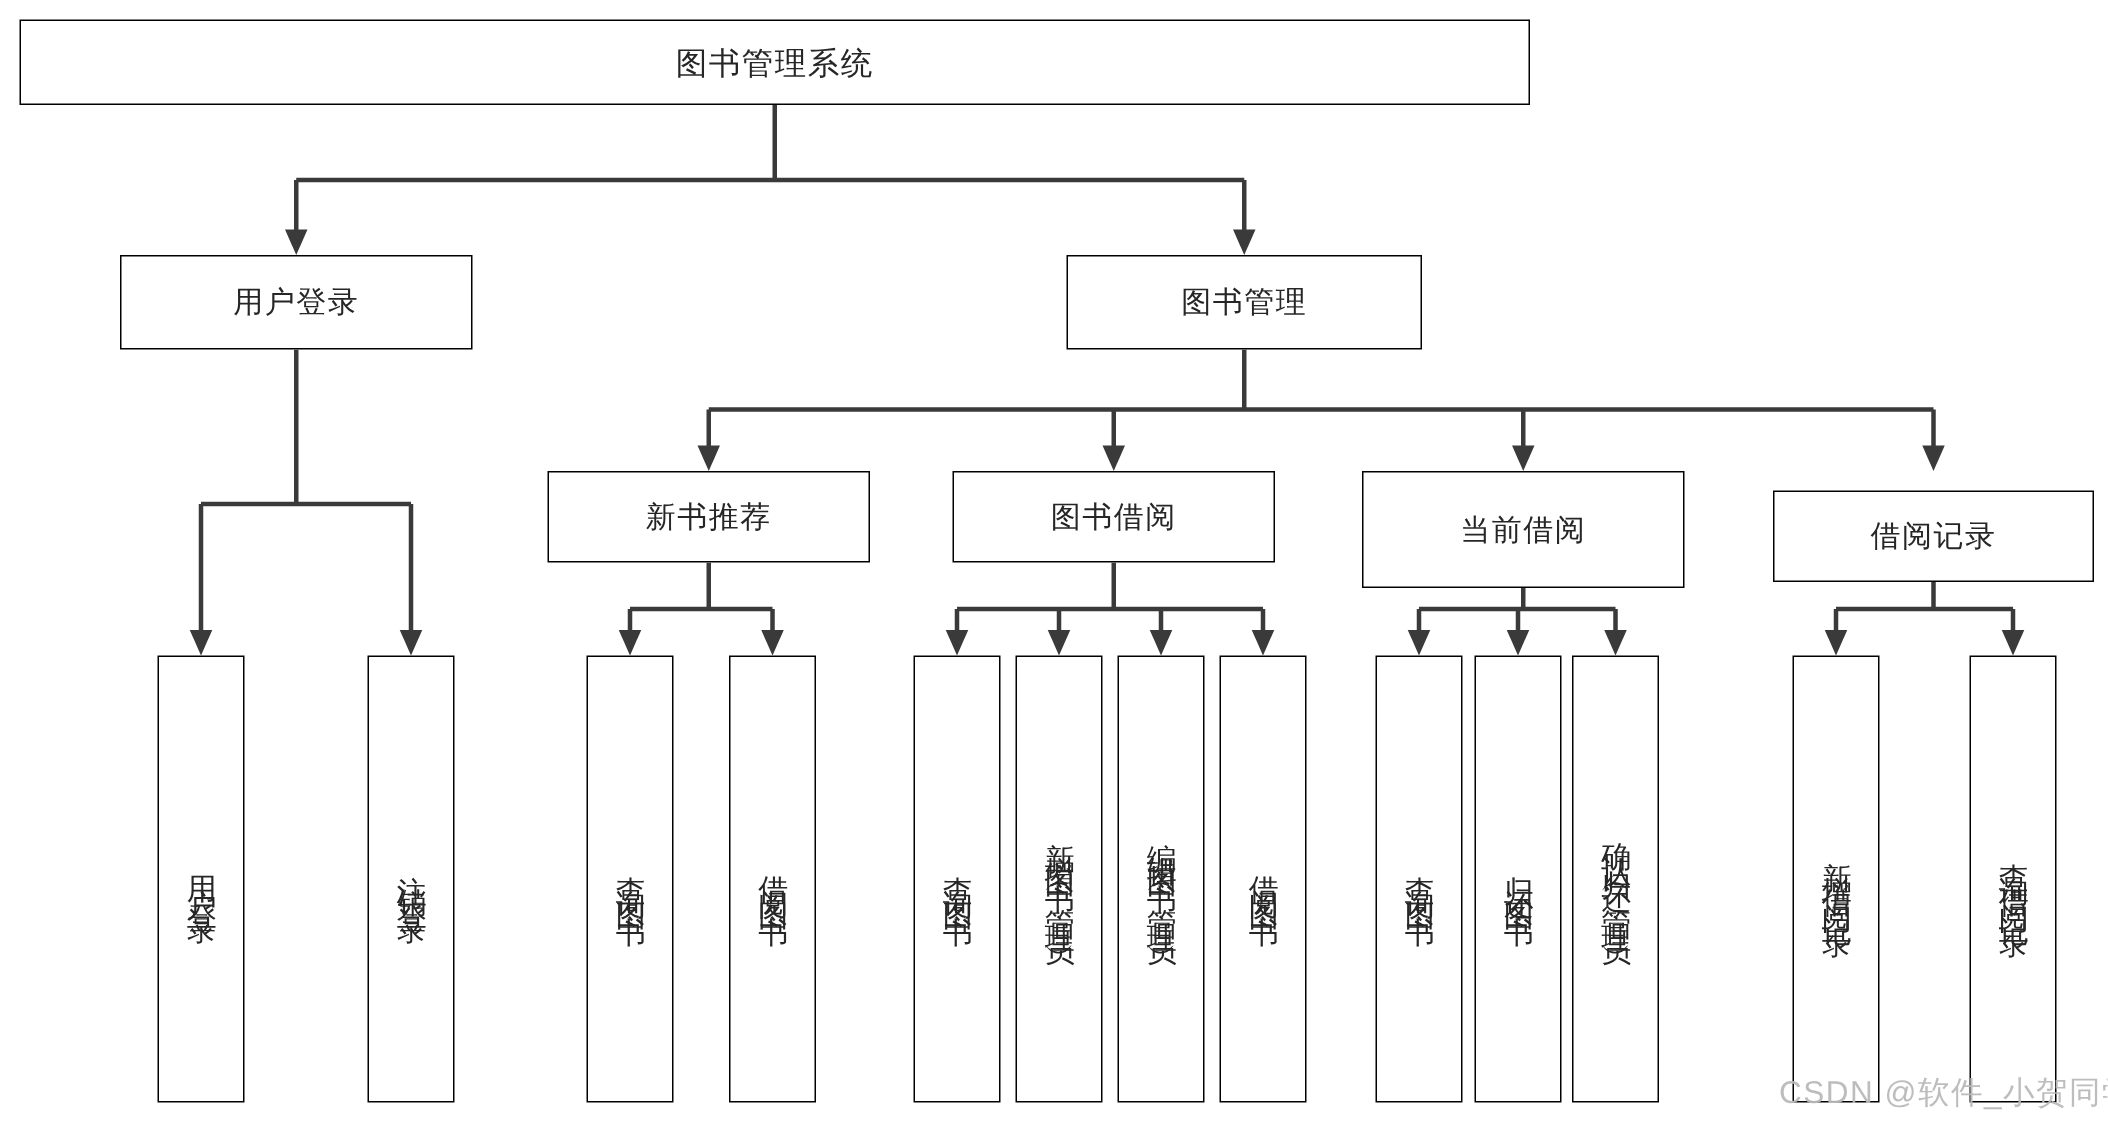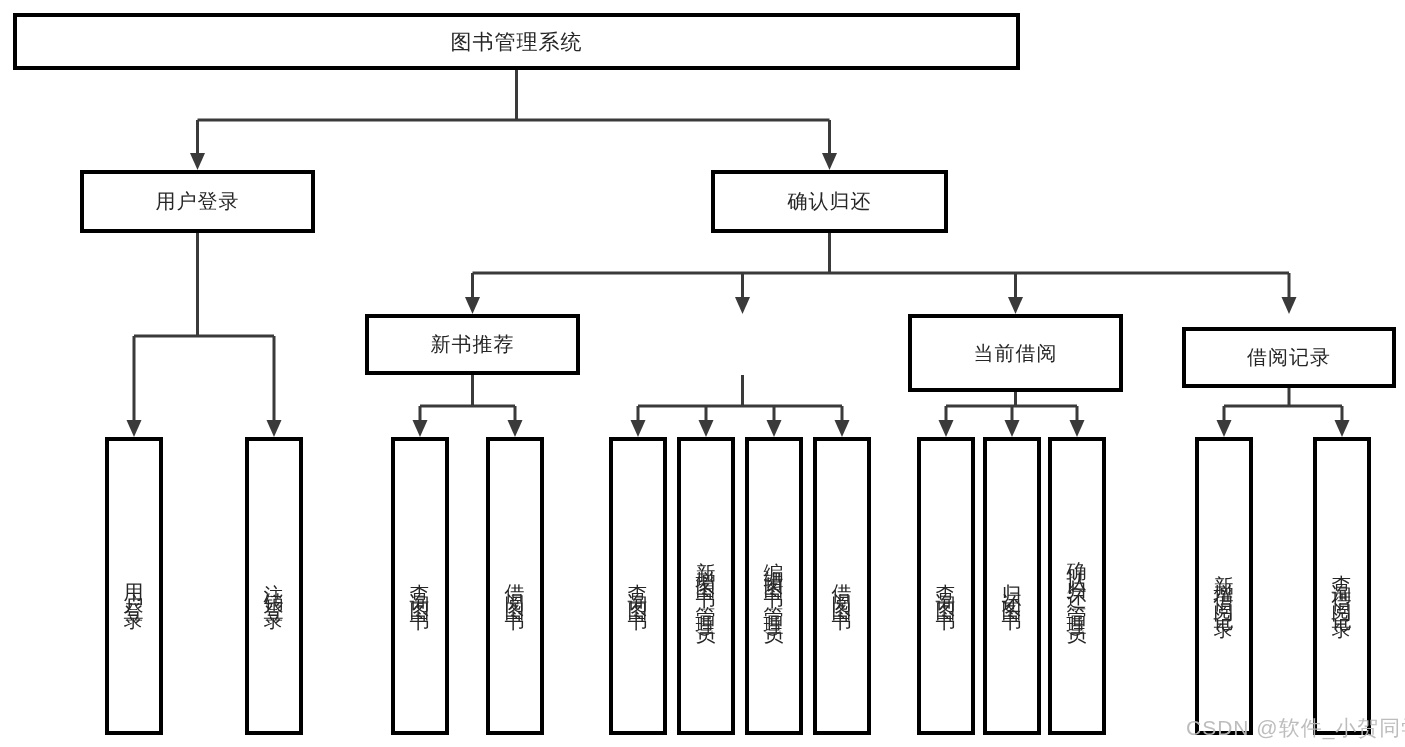--- a/index.html
+++ b/index.html
@@ -24,7 +24,7 @@
     position: absolute;
     box-sizing: border-box;
     background: #ffffff;
-    border: 4px solid #000000;
+    border: 1px solid #000000;
     color: #262626;
     display: flex;
     align-items: center;

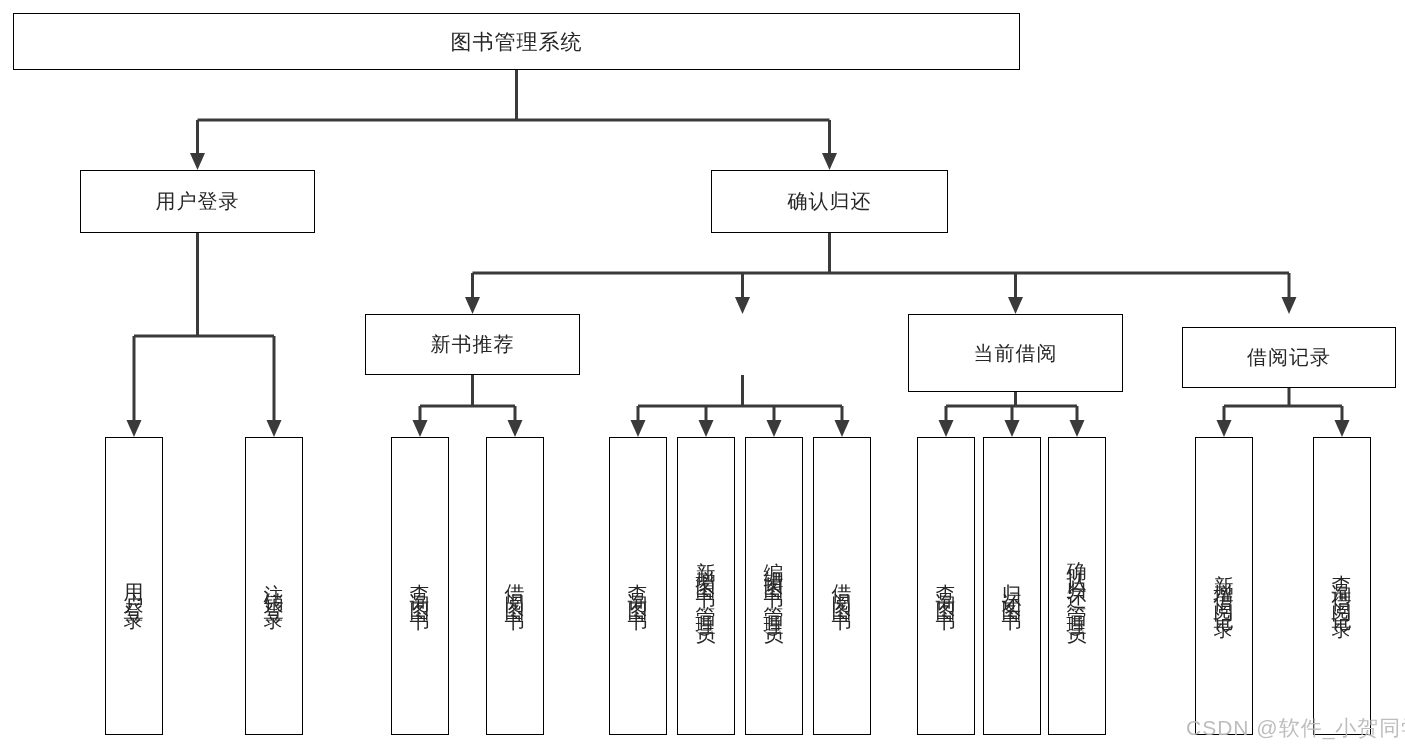--- a/index.html
+++ b/index.html
@@ -98,7 +98,7 @@
   <div class="box hbox root-box" style="left:13px; top:13px; width:1007px; height:57px;">图书管理系统</div>
 
   <div class="box hbox" style="left:80px; top:170px; width:235px; height:63px;">用户登录</div>
-  <div class="box hbox" style="left:711px; top:170px; width:237px; height:63px;">确认归还</div>
+  <div class="box hbox" style="left:711px; top:170px; width:237px; height:63px;">图书管理</div>
 
   <div class="box hbox" style="left:365px; top:314px; width:215px; height:61px;font-family:Liberation Mono, monospace;">新书推荐</div>
   <div class="box hbox" style="left:908px; top:314px; width:215px; height:78px;">当前借阅</div>

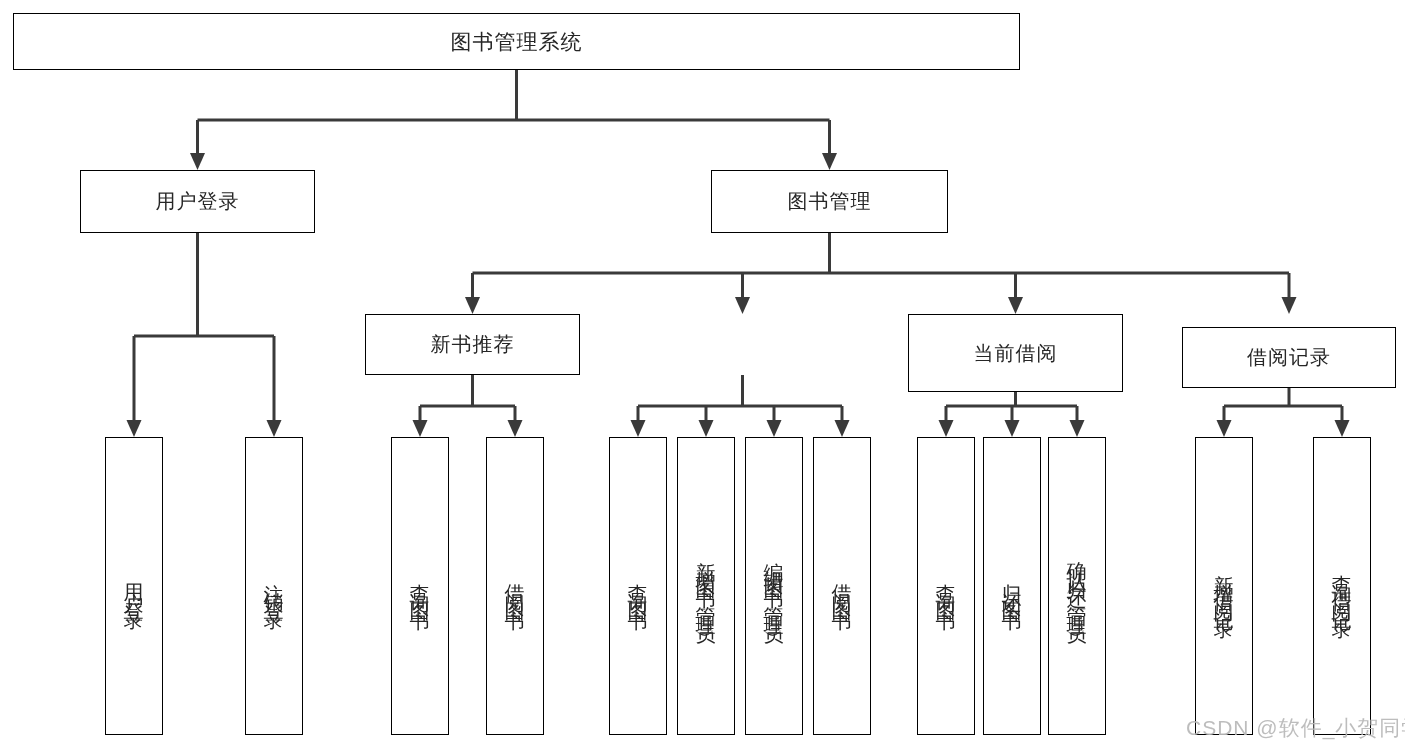--- a/index.html
+++ b/index.html
@@ -101,6 +101,7 @@
   <div class="box hbox" style="left:711px; top:170px; width:237px; height:63px;">图书管理</div>
 
   <div class="box hbox" style="left:365px; top:314px; width:215px; height:61px;font-family:Liberation Mono, monospace;">新书推荐</div>
+  <div class="box hbox" style="left:635px; top:314px; width:215px; height:61px;">图书借阅</div>
   <div class="box hbox" style="left:908px; top:314px; width:215px; height:78px;">当前借阅</div>
   <div class="box hbox" style="left:1182px; top:314px; width:214px; height:61px;margin-top:13px;">借阅记录</div>
 

